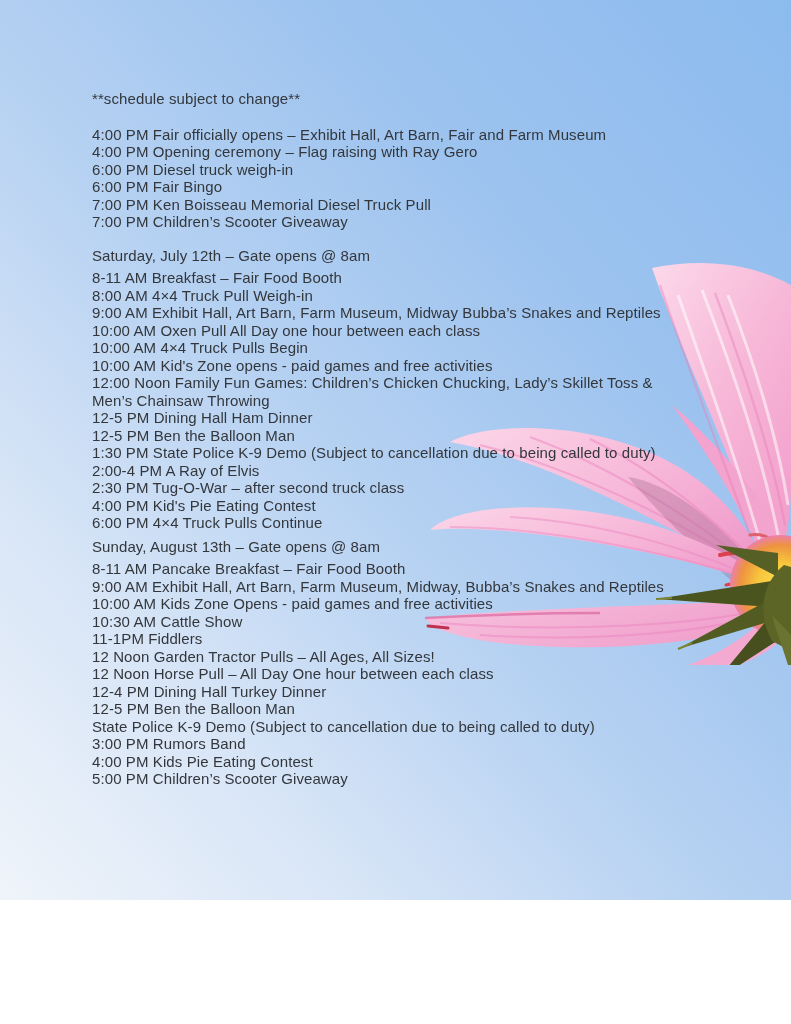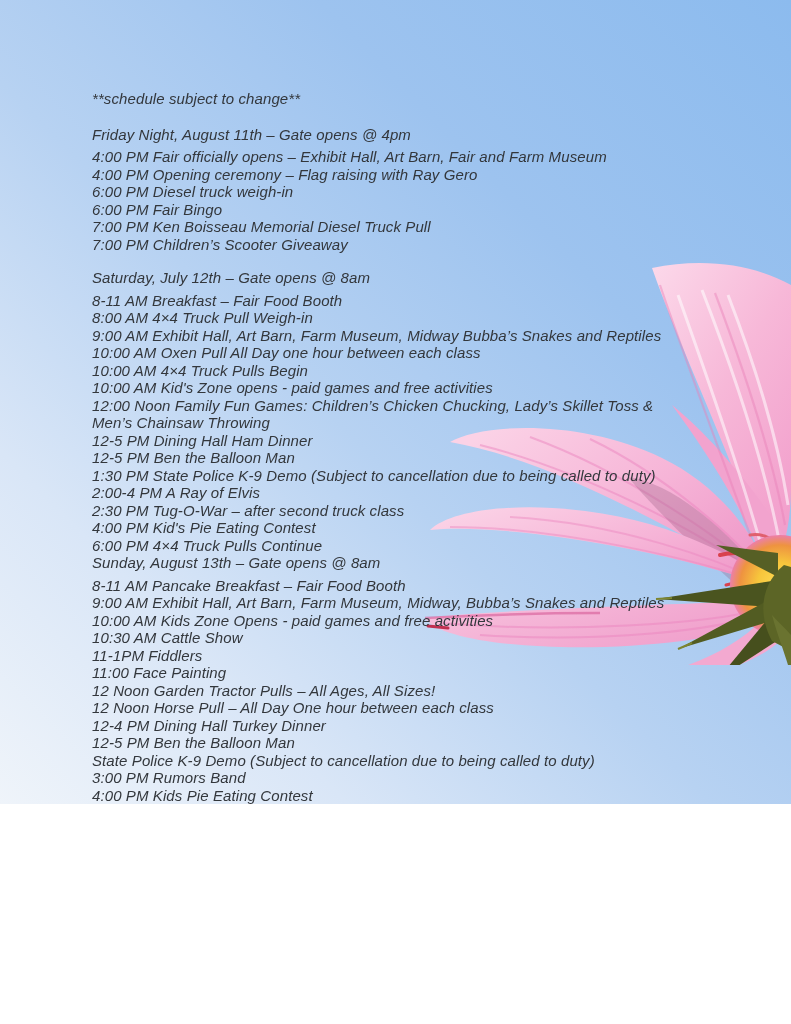--- a/index.html
+++ b/index.html
@@ -17,7 +17,7 @@
     position: absolute;
     inset: 0;
     width: 791px;
-    height: 804px;
+    height: 900px;
     background: linear-gradient(to bottom left,
       #8cbbee 0%,
       #9dc3ef 30%,
@@ -25,7 +25,6 @@
       #d9e6f7 78%,
       #eff4fa 100%);
     overflow: hidden;
-    font-style: italic;
   }
   .flower {
     position: absolute;

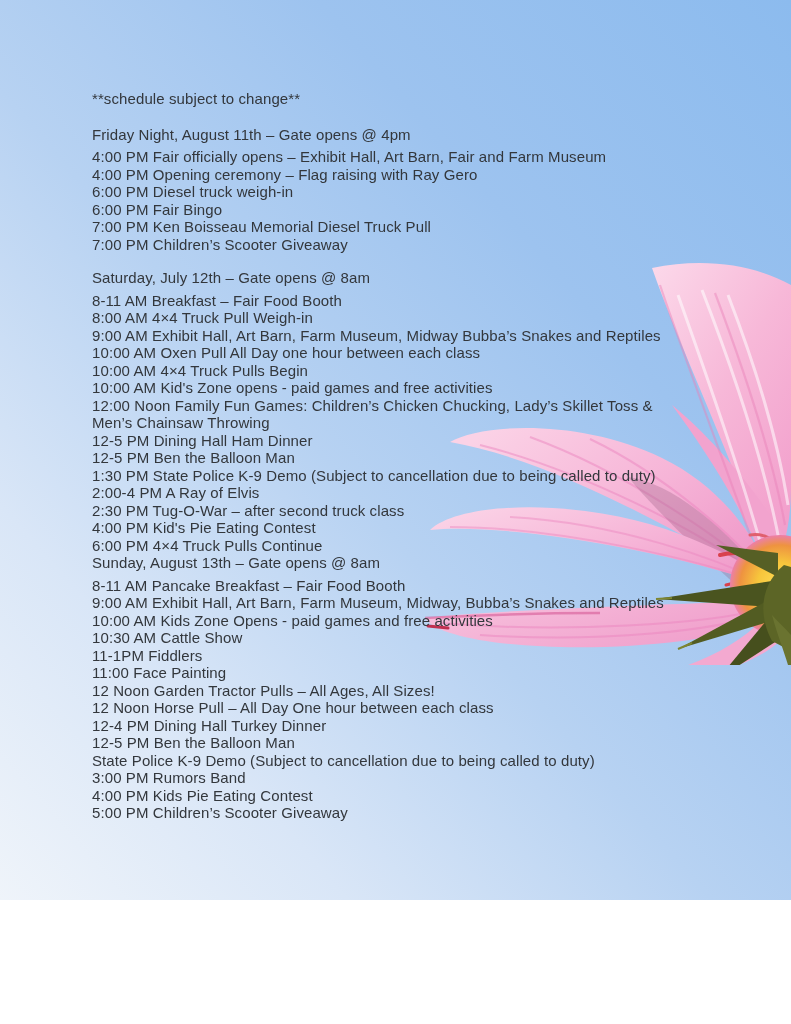--- a/index.html
+++ b/index.html
@@ -158,7 +158,6 @@
     <p class="title">**schedule subject to change**</p>
 
     <div class="day-section sec-1">
-      <p class="day-header">Friday Night, August 11th – Gate opens @ 4pm</p>
       <div class="event-list">
           <div class="event-line">4:00 PM Fair officially opens – Exhibit Hall, Art Barn, Fair and Farm Museum</div>
           <div class="event-line">4:00 PM Opening ceremony – Flag raising with Ray Gero</div>

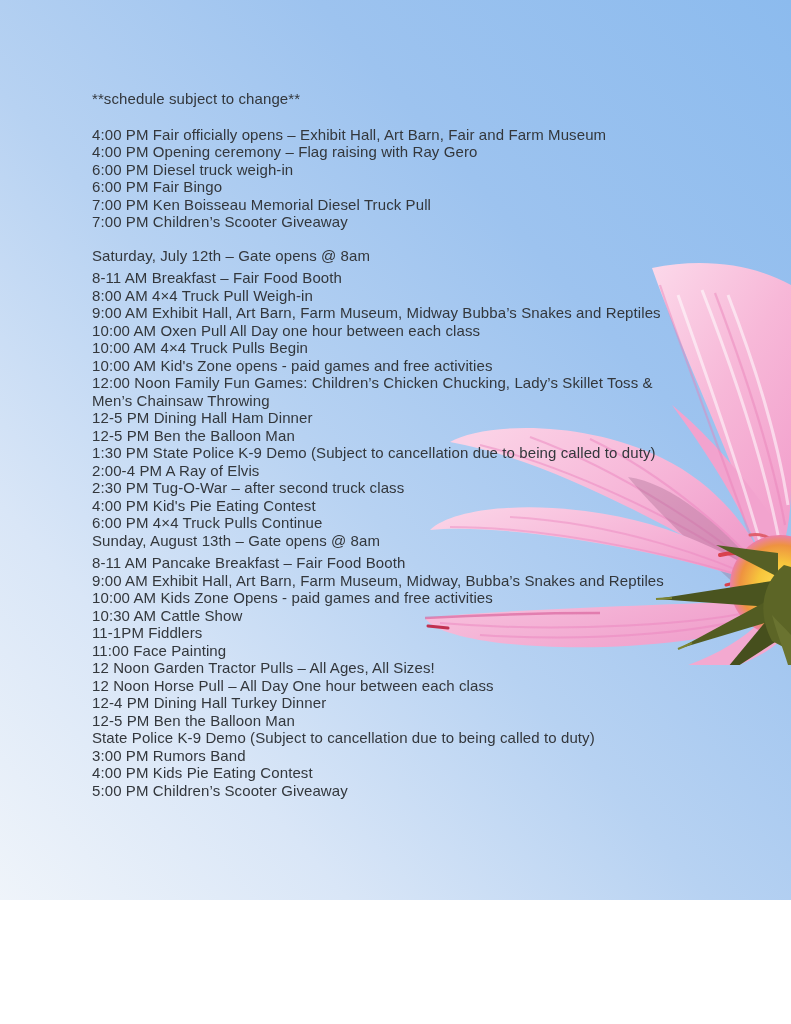--- a/index.html
+++ b/index.html
@@ -52,7 +52,7 @@
   }
   .day-section.sec-1 { margin-top: 0; }
   .day-section.sec-2 { margin-top: 16px; }
-  .day-section.sec-3 { }
+  .day-section.sec-3 { margin-top: 6px; }
   .event-line {
     white-space: pre-line;
   }

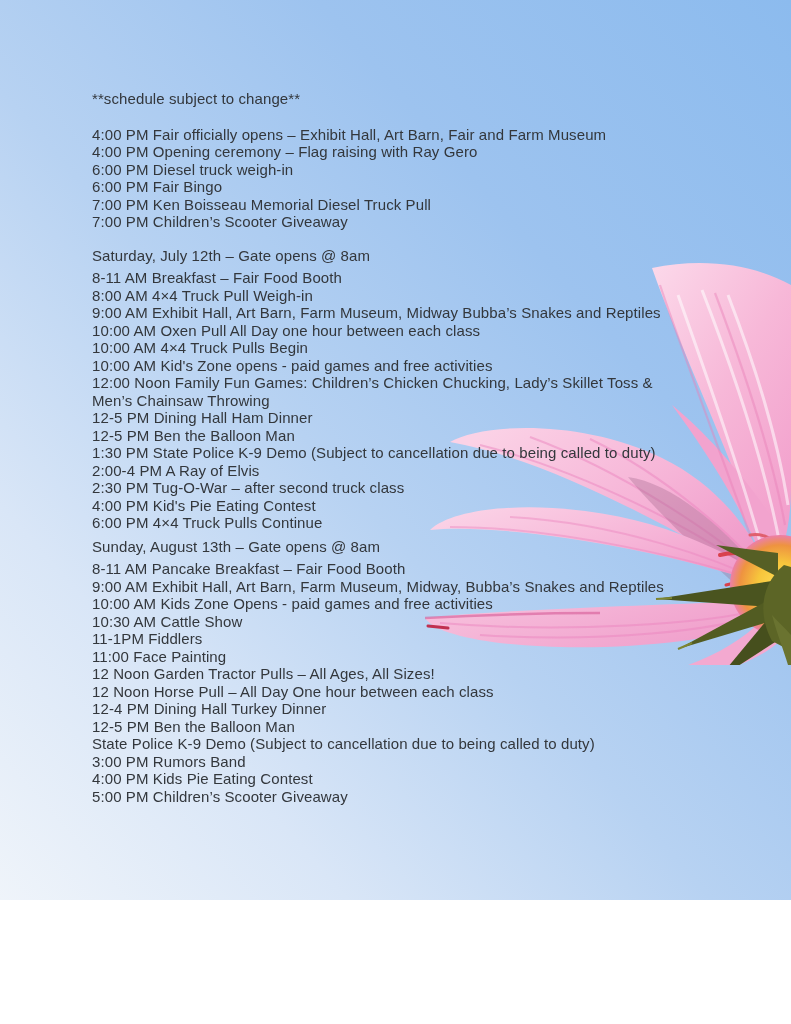--- a/index.html
+++ b/index.html
@@ -197,7 +197,6 @@
           <div class="event-line">10:00 AM Kids Zone Opens - paid games and free activities</div>
           <div class="event-line">10:30 AM Cattle Show</div>
           <div class="event-line">11-1PM Fiddlers</div>
-          <div class="event-line">11:00 Face Painting</div>
           <div class="event-line">12 Noon Garden Tractor Pulls – All Ages, All Sizes!</div>
           <div class="event-line">12 Noon Horse Pull – All Day One hour between each class</div>
           <div class="event-line">12-4 PM Dining Hall Turkey Dinner</div>

